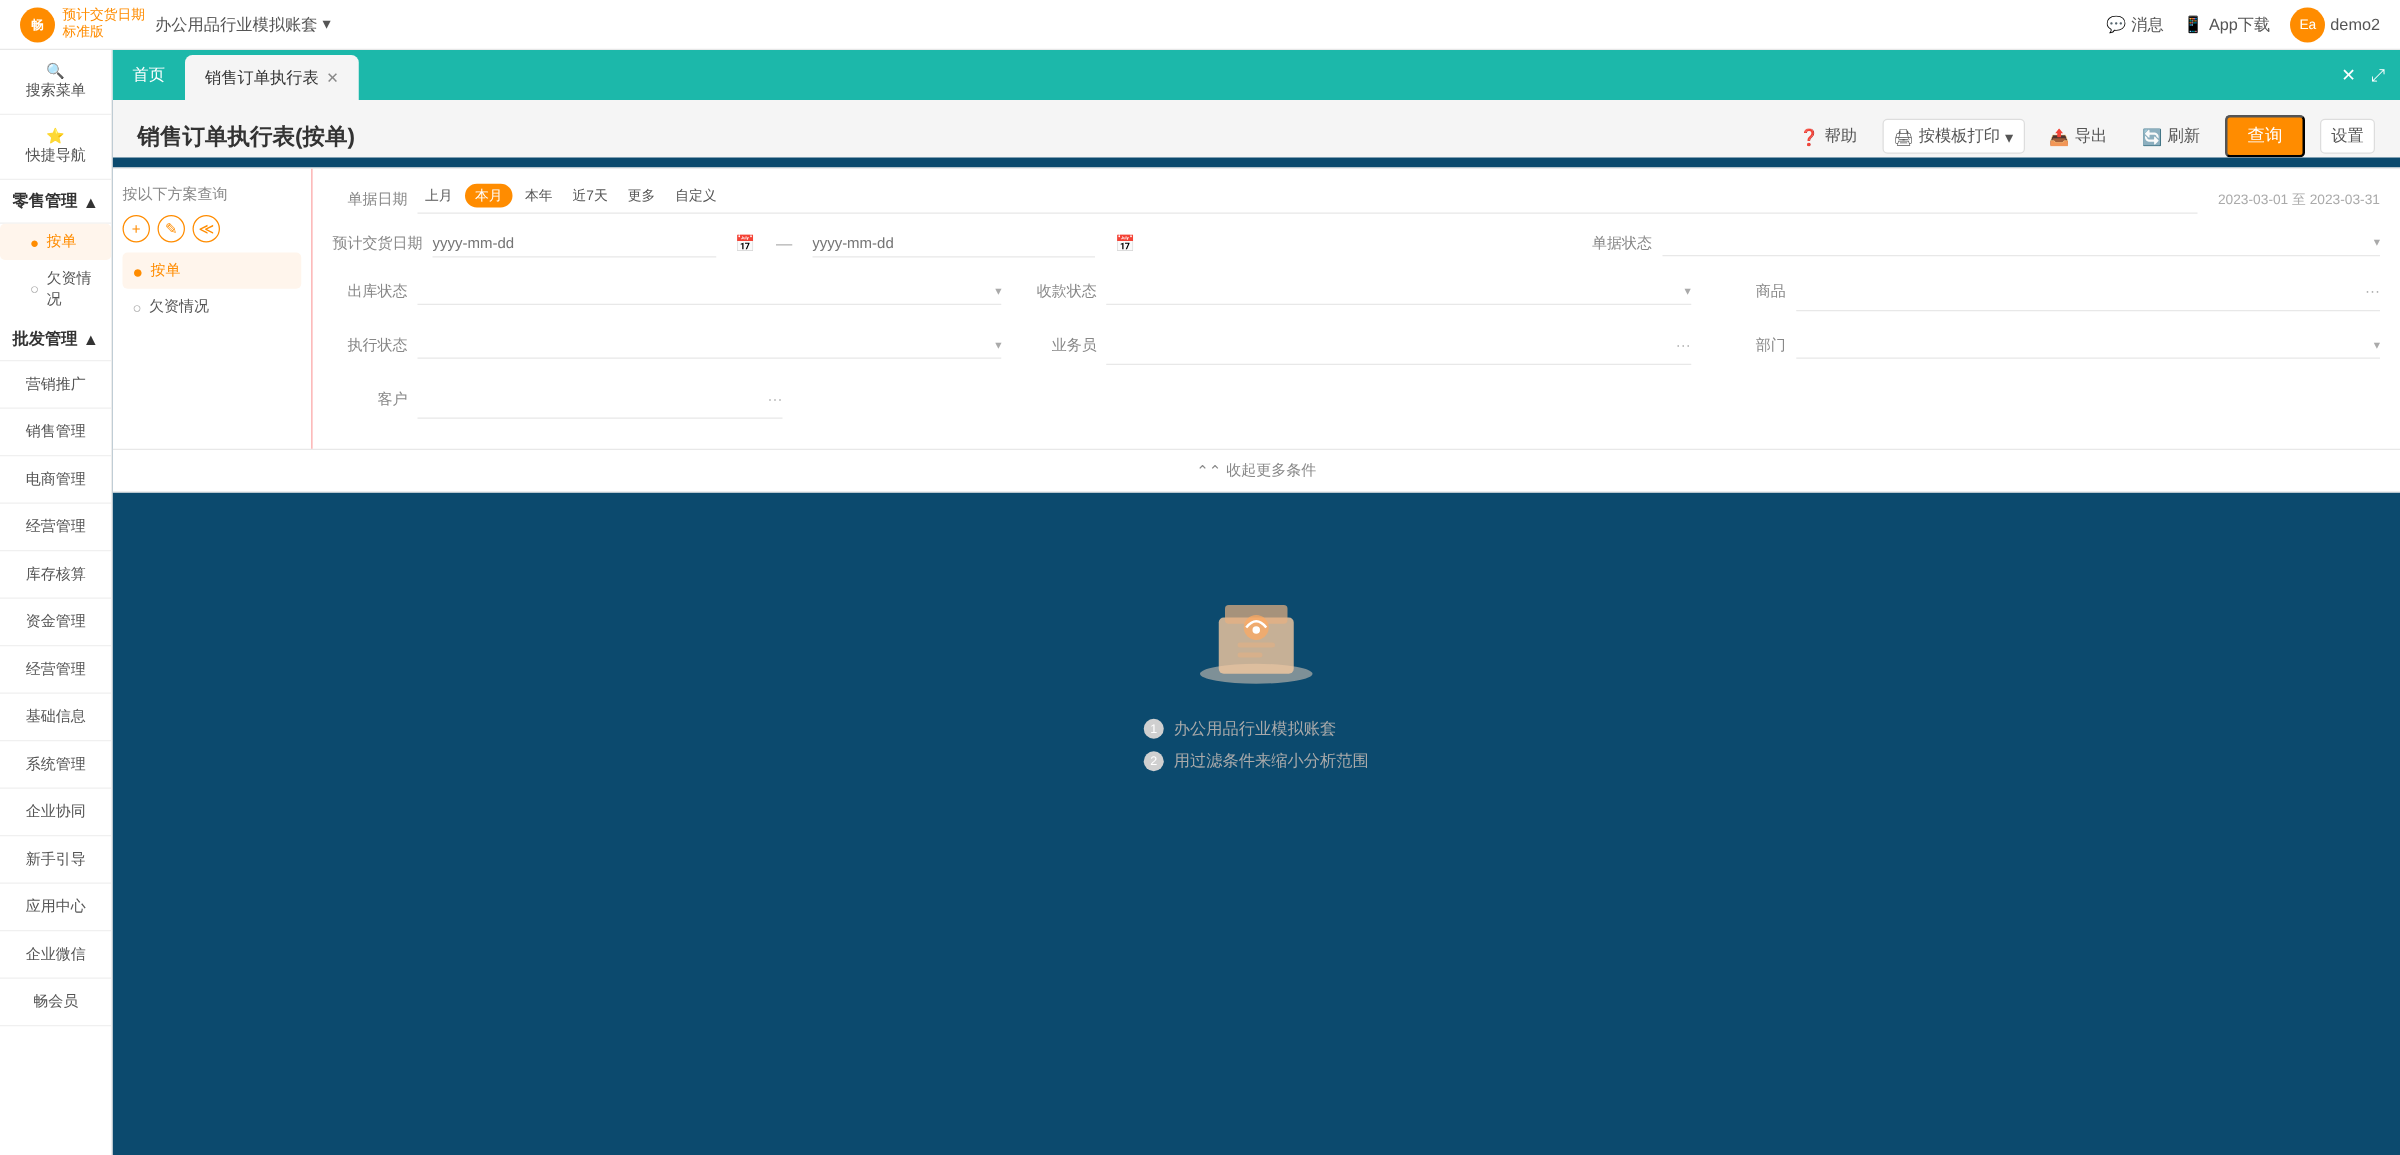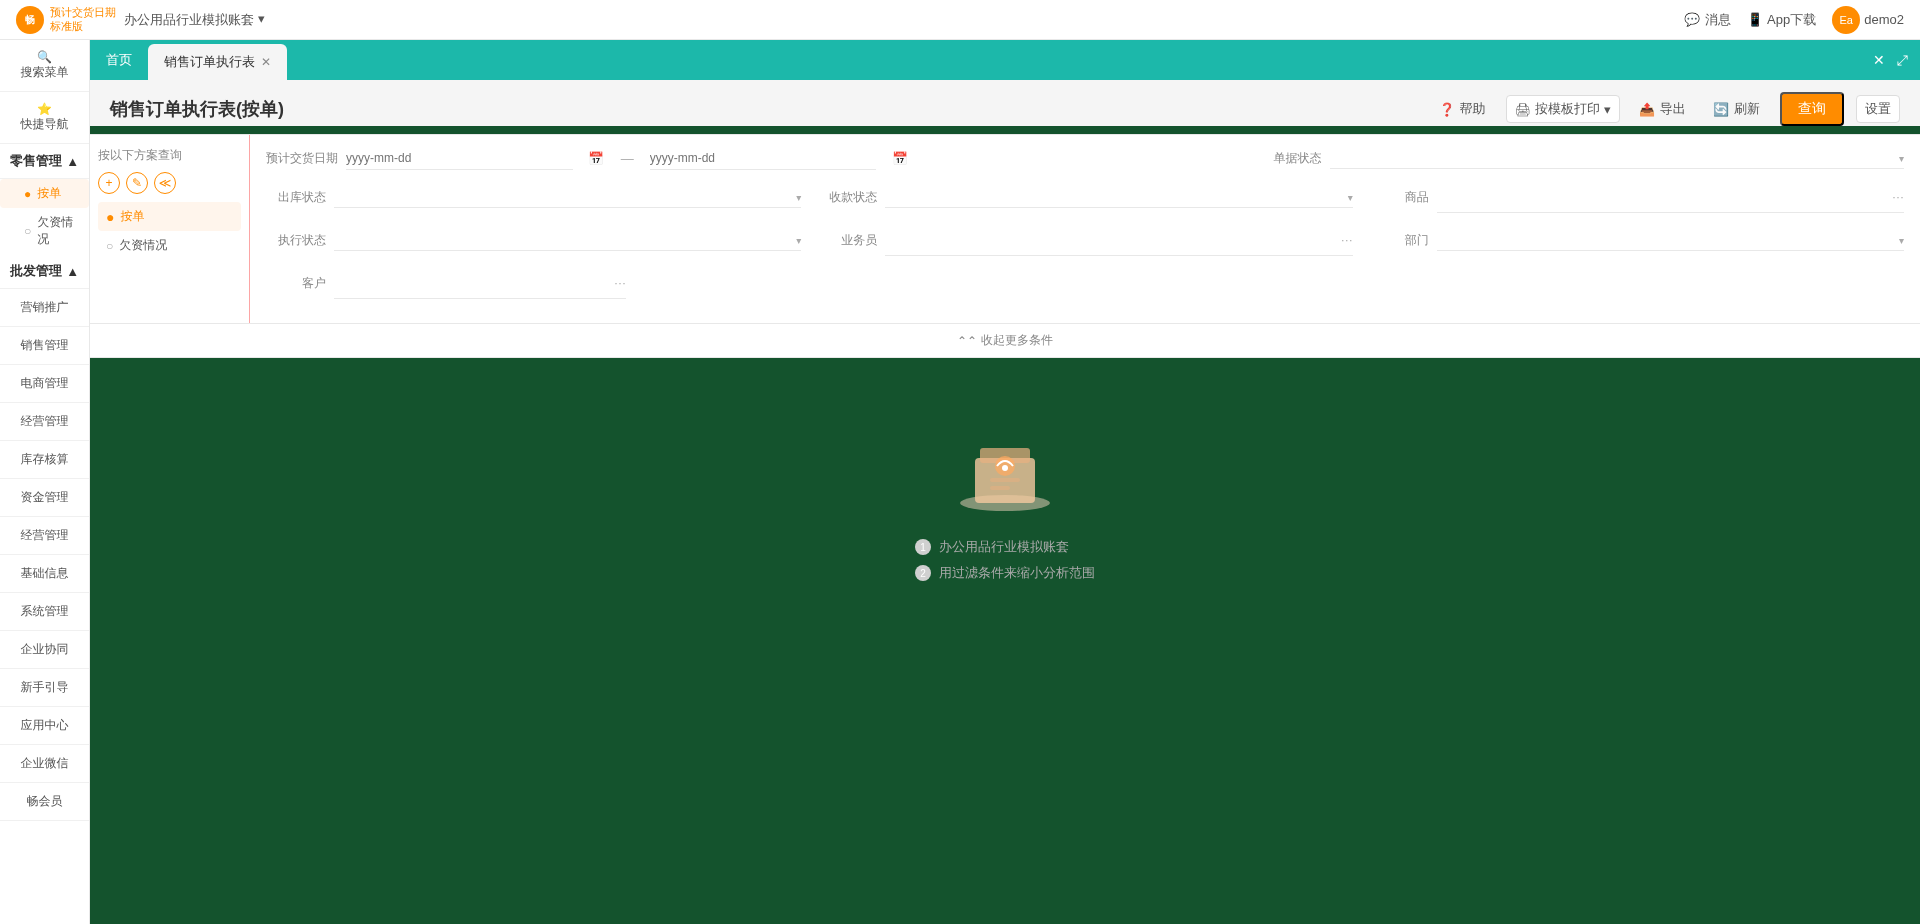--- a/index.html
+++ b/index.html
@@ -168,7 +168,7 @@
     
     .page-content {
       flex: 1;
-      background: #14532d;
+      background: #0c4a6e;
       overflow-y: auto;
       padding: 0;
     }

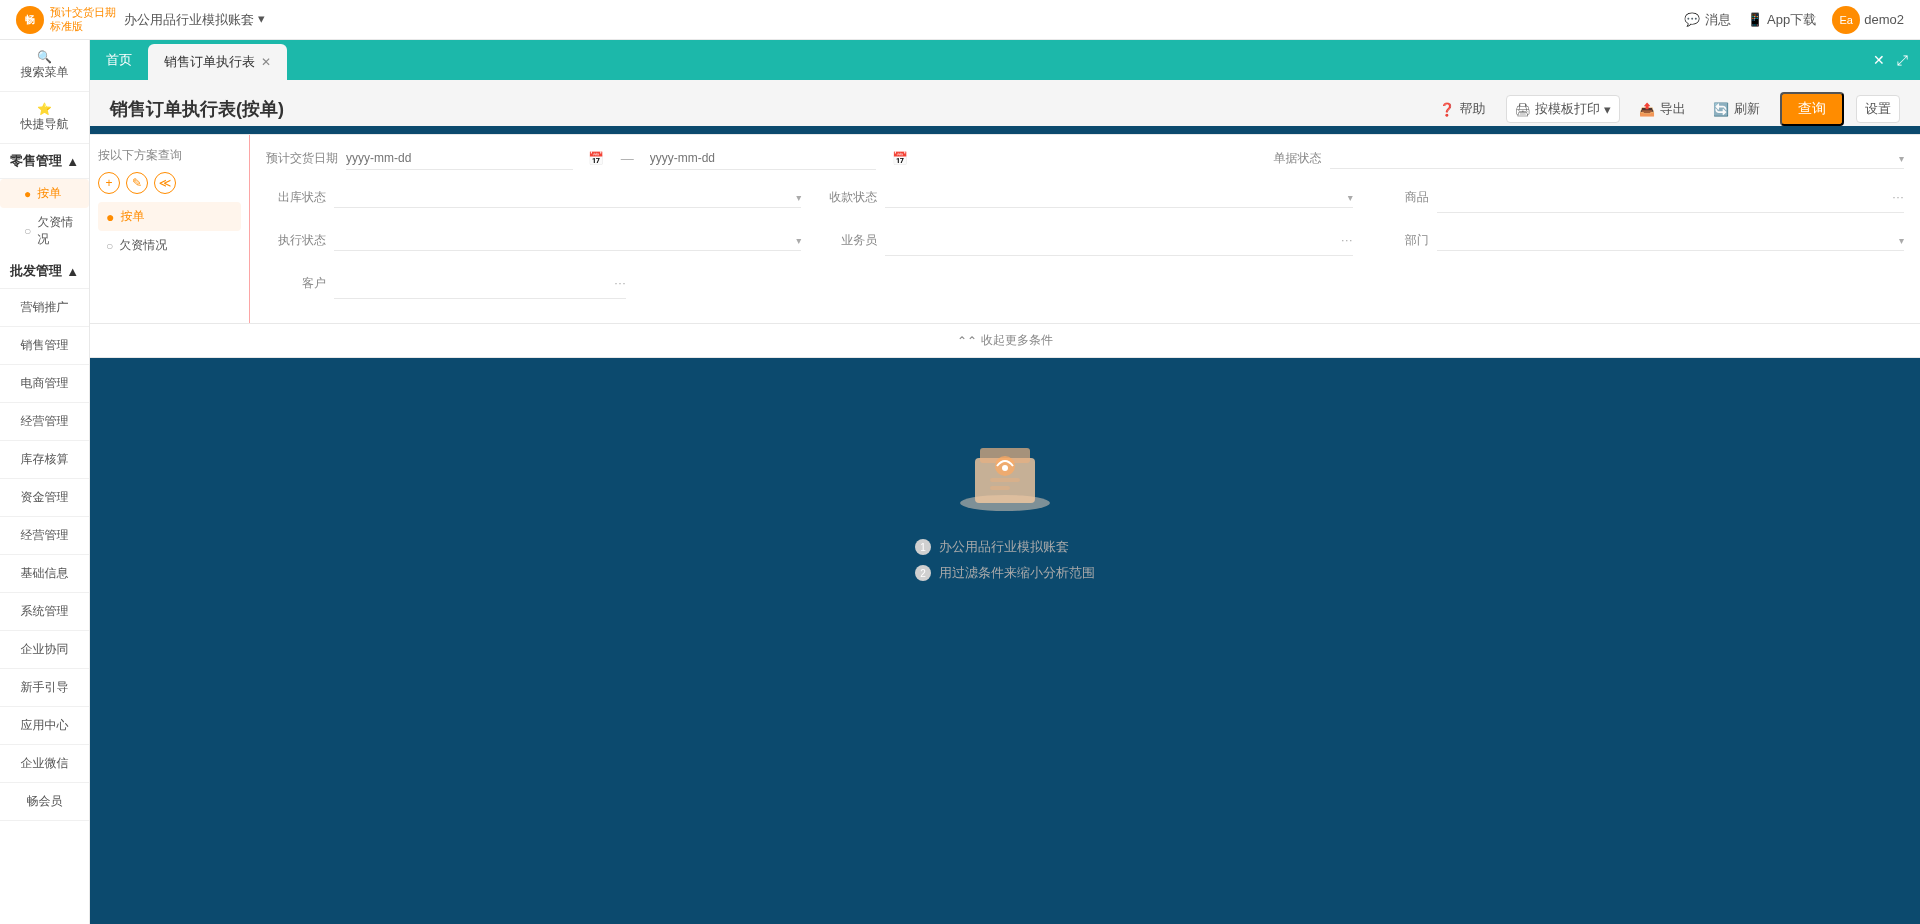--- a/index.html
+++ b/index.html
@@ -615,6 +615,24 @@
 
           <div class="filter-body">
 
+            <div class="filter-row">
+
+              <div class="filter-field">
+                <span class="filter-label">单据日期</span>
+                <div style="display:flex; align-items:center; gap:4px; border-bottom: 1px solid #e8e8e8; padding-bottom: 4px; flex: 1;">
+                  <div class="date-quick">
+                    <span class="date-quick-btn">上月</span>
+                    <span class="date-quick-btn active">本月</span>
+                    <span class="date-quick-btn">本年</span>
+                    <span class="date-quick-btn">近7天</span>
+                    <span class="date-quick-btn">更多</span>
+                    <span class="date-quick-btn">自定义</span>
+                  </div>
+                </div>
+              </div>
+
+              <div style="font-size:11px; color:#aaa; white-space:nowrap;">2023-03-01 至 2023-03-31</div>
+            </div>
 
             <div class="filter-row">
               <div class="filter-field">

